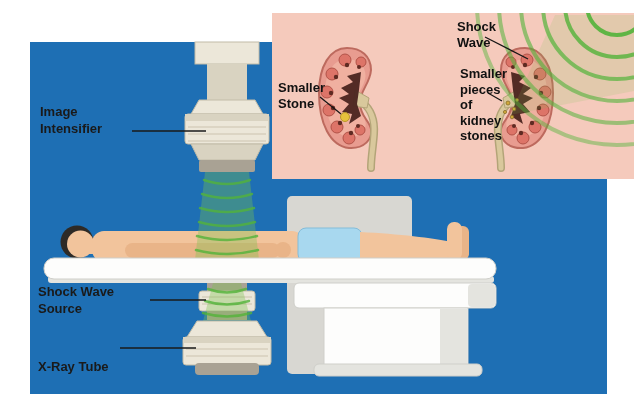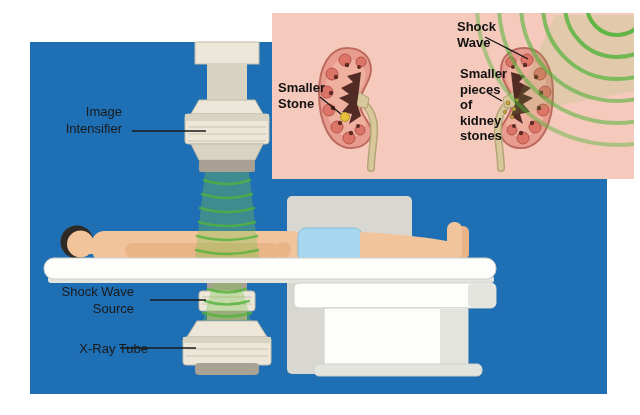--- a/index.html
+++ b/index.html
@@ -16,7 +16,7 @@
   .inset-panel{position:absolute;left:272px;top:13px;width:362px;height:166px;background:var(--inset_pink,#f5cabc);overflow:hidden;}
   .inset-svg{position:absolute;left:0;top:0;}
 
-  .mlabel{position:absolute;font-weight:400;font-size:13px;line-height:1.3;color:var(--label_dark,#1a1a1a);text-align:right;}
+  .mlabel{position:absolute;font-weight:700;font-size:13px;line-height:1.3;color:var(--label_dark,#1a1a1a);}
   .ilabel{position:absolute;font-weight:700;font-size:13px;line-height:1.2;color:#111;}
 
   

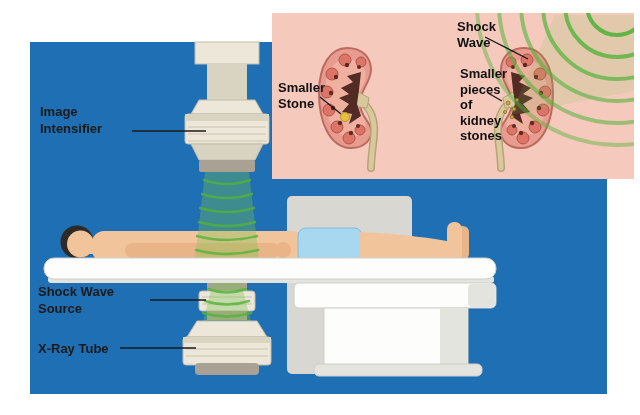--- a/index.html
+++ b/index.html
@@ -232,7 +232,7 @@
 
   <div class="mlabel" style="left:40px;top:104px;width:82px;">Image Intensifier</div>
   <div class="mlabel" style="left:38px;top:284px;width:96px;">Shock Wave Source</div>
-  <div class="mlabel" style="left:38px;top:341px;width:110px;">X-Ray Tube</div>
+  <div class="mlabel" style="left:38px;top:359px;width:110px;">X-Ray Tube</div>
 
 </div>
 

